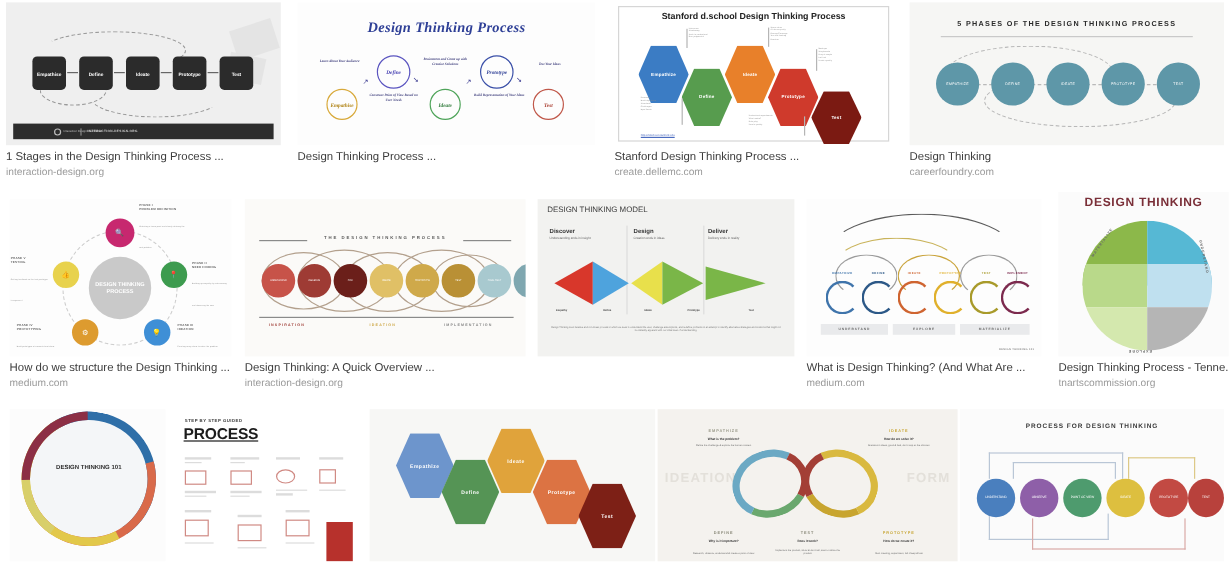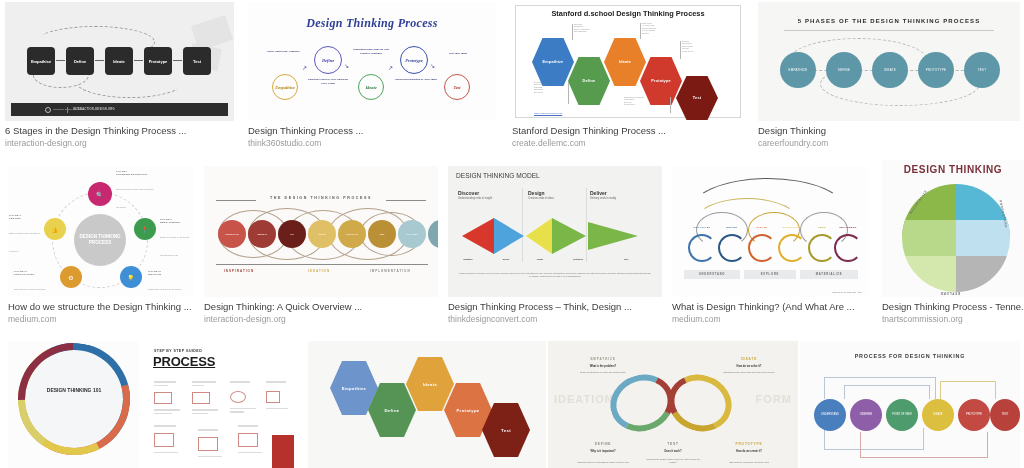--- a/index.html
+++ b/index.html
@@ -183,7 +183,7 @@
       </div>
     </div>
     <div class="cap">
-      <div class="title">6 Stages in the Design Thinking Process ...</div>
+      <div class="title">1 Stages in the Design Thinking Process ...</div>
       <div class="site">interaction-design.org</div>
     </div>
   </div>

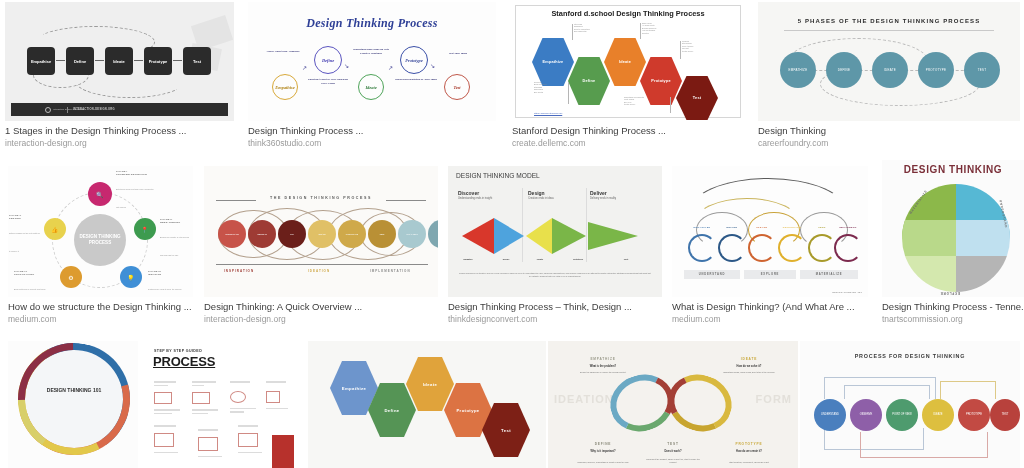--- a/index.html
+++ b/index.html
@@ -208,7 +208,6 @@
     </div>
     <div class="cap">
       <div class="title">Design Thinking Process ...</div>
-      <div class="site">think360studio.com</div>
     </div>
   </div>
 

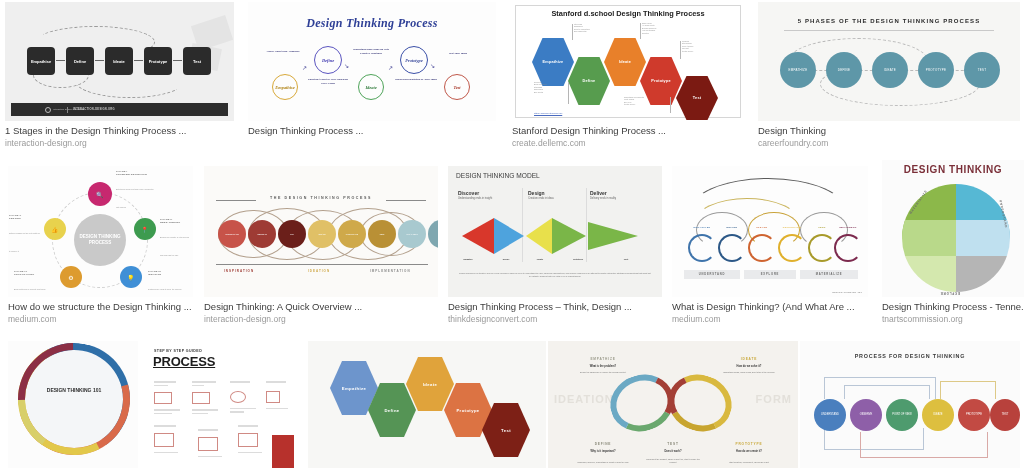--- a/index.html
+++ b/index.html
@@ -379,10 +379,6 @@
       <div class="ic" style="left:168px; top:92px;">Test</div>
       <div class="foot" style="top:106px;">Design Thinking is an iterative and non-linear process in which we seek to understand the user, challenge assumptions, and redefine problems in an attempt to identify alternative strategies and solutions that might not be instantly apparent with our initial level of understanding.</div>
     </div>
-    <div class="cap">
-      <div class="title">Design Thinking Process – Think, Design ...</div>
-      <div class="site">thinkdesignconvert.com</div>
-    </div>
   </div>
 
   <div class="tile" style="left:672px; top:166px; width:196px;">

